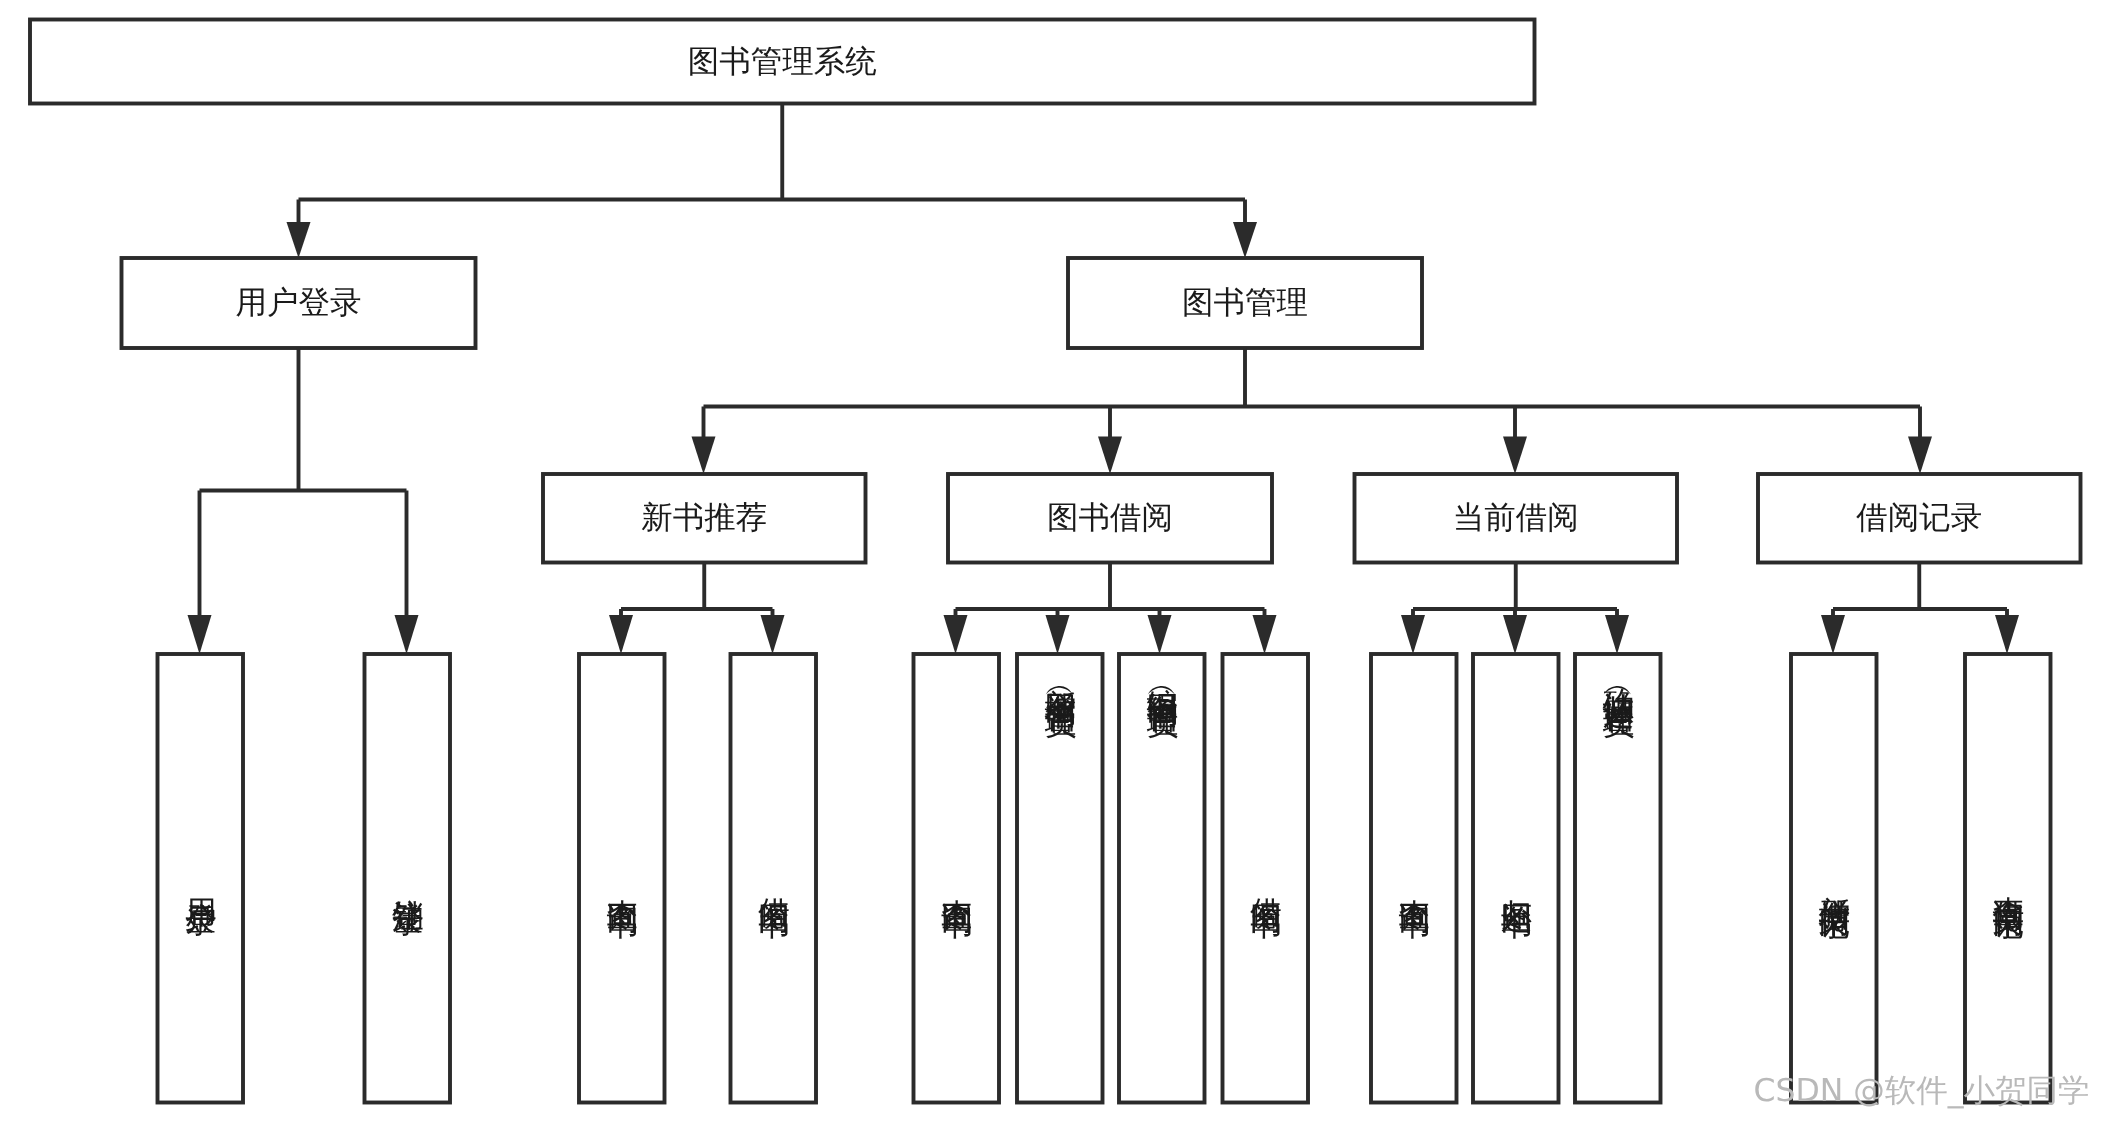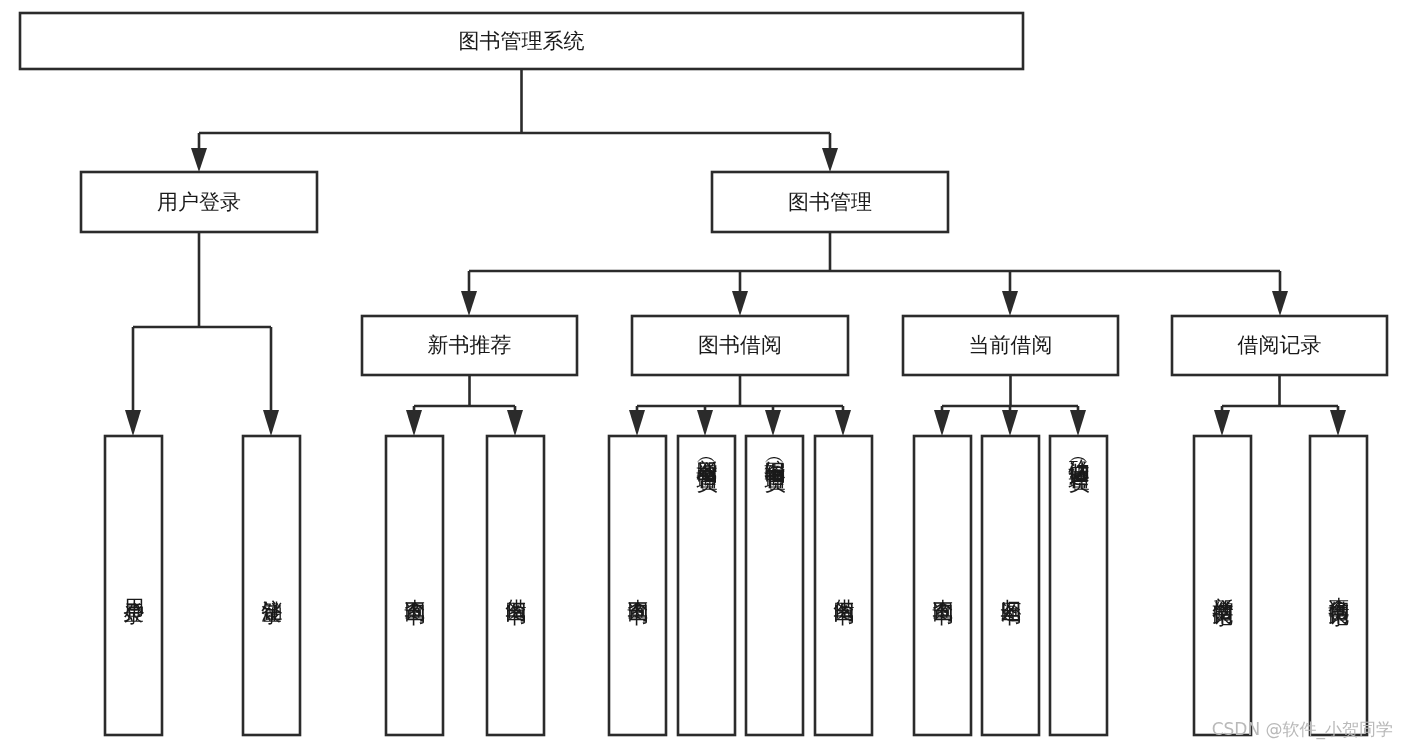--- a/index.html
+++ b/index.html
@@ -71,7 +71,7 @@
     right: 12px;
     bottom: 6px;
     font-family: "DejaVu Sans", "Liberation Sans", sans-serif;
-    font-size: 17px;
+    font-size: 21px;
     color: #b9b9b9;
     white-space: nowrap;
     user-select: none;

